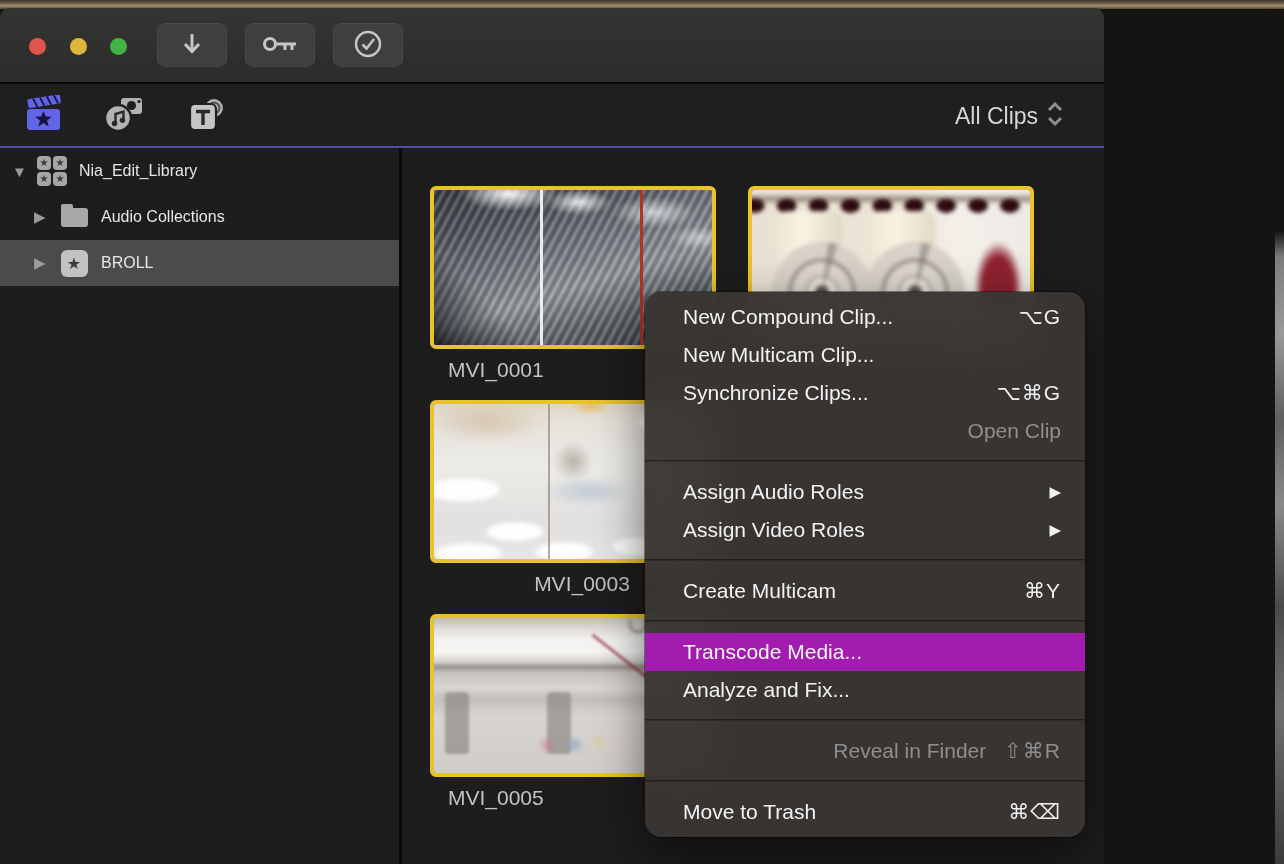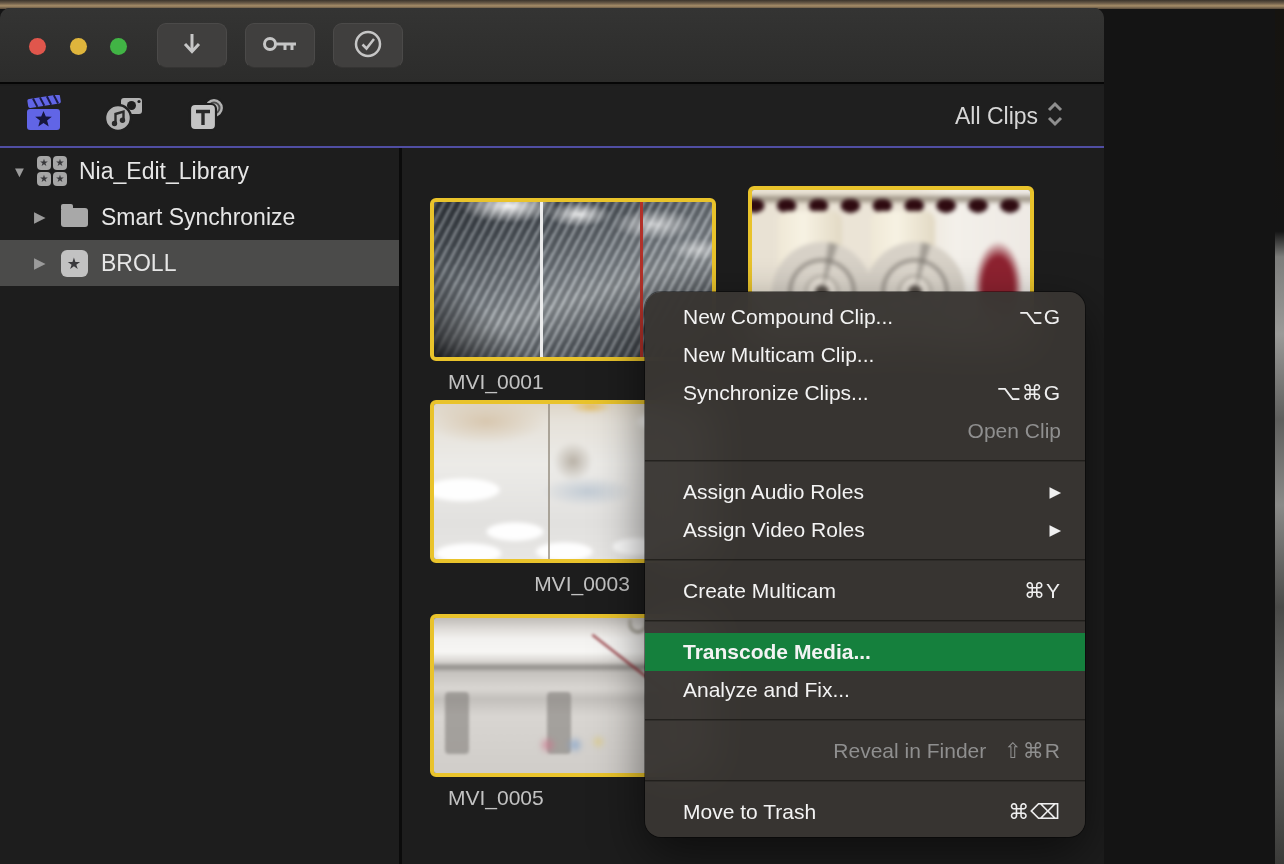--- a/index.html
+++ b/index.html
@@ -50,7 +50,7 @@
   .s-row.selected { background:#4b4b4a; }
   .disclosure { width:22px; color:#9b9b9b; font-size:15px; text-align:left; flex:0 0 22px; }
   .s-icon { width:36px; flex:0 0 36px; display:flex; align-items:center; justify-content:center; }
-  .s-label { color:#e6e6e6; font-size:23px; margin-left:9px; white-space:nowrap; }
+  .s-label { color:#e6e6e6; font-size:16px; margin-left:9px; white-space:nowrap; }
   .lib-icon { width:30px; height:30px; display:grid; grid-template-columns:1fr 1fr; grid-template-rows:1fr 1fr; gap:2px; }
   .lib-icon span { background:#a6a6a6; border-radius:4px; color:#37373a; font-size:10px; line-height:14px; text-align:center; }
   .folder-icon { position:relative; width:27px; height:19px; background:#a8a8a8; border-radius:2px 3px 3px 3px; }

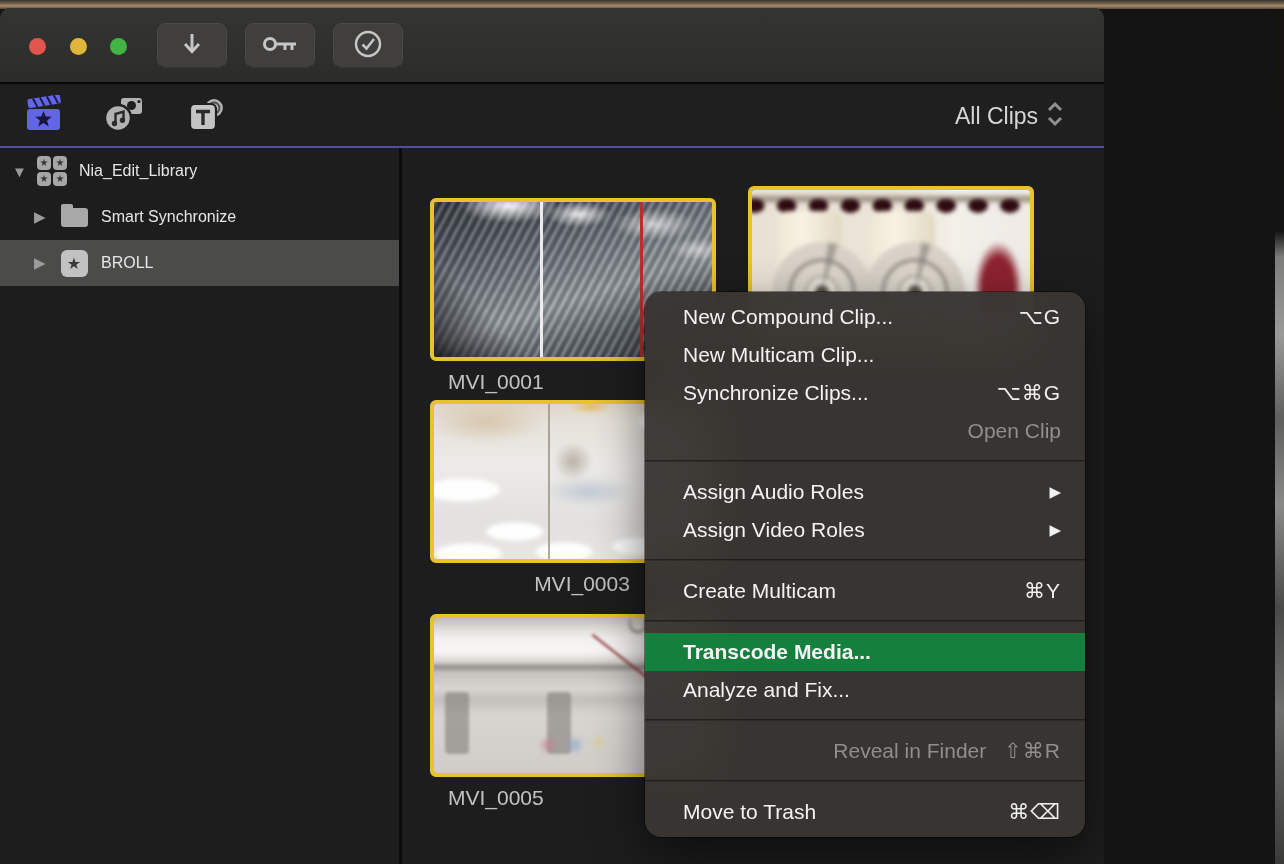--- a/index.html
+++ b/index.html
@@ -297,7 +297,7 @@
           <span class="s-icon">
               <span class="folder-icon"></span>
             </span>
-          <span class="s-label">Smart Synchronize</span>
+          <span class="s-label">Audio Collections</span>
         </div>
         <div class="s-row nested selected">
           <span class="disclosure">▶</span>

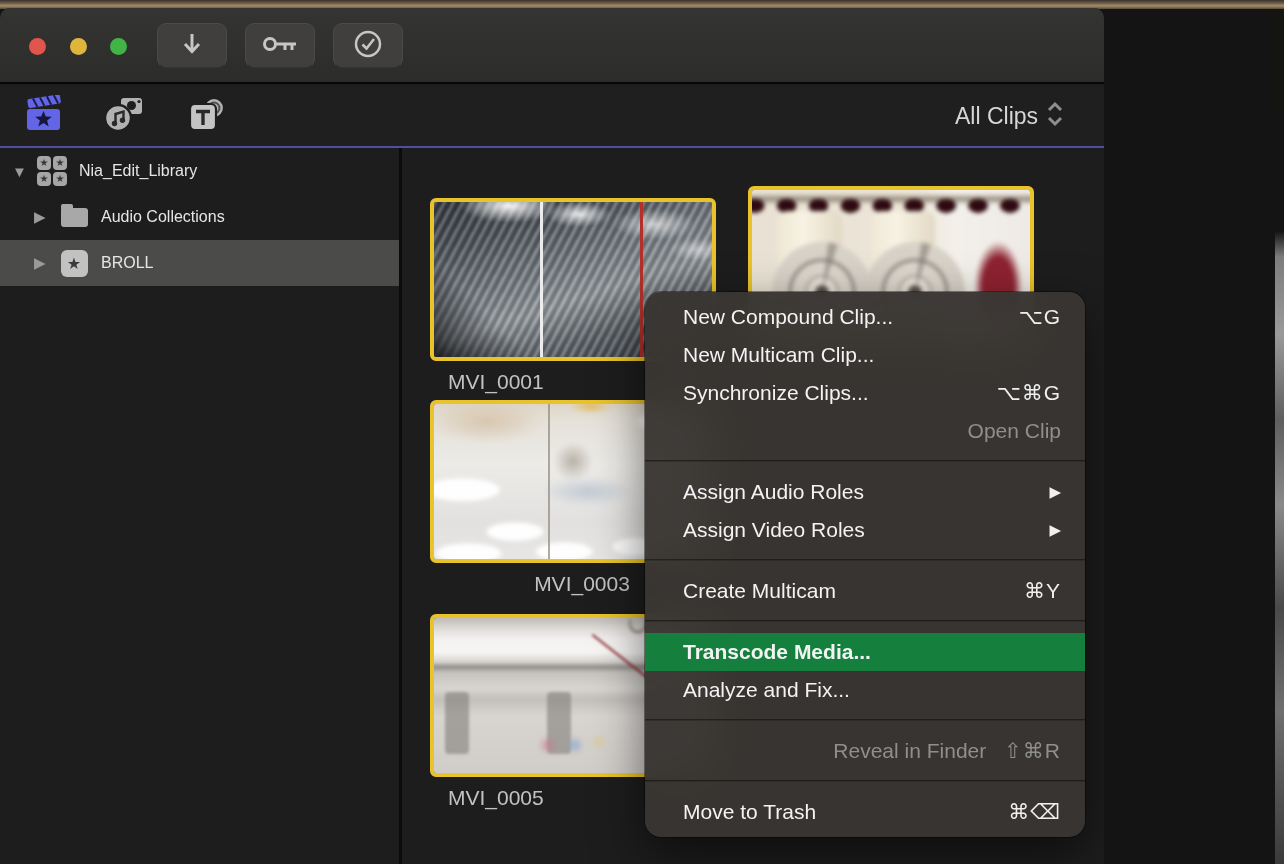--- a/index.html
+++ b/index.html
@@ -59,7 +59,7 @@
 
   
   .clip { position:absolute; width:286px; }
-  .clip.c1 { left:430px; top:50px; } .clip.c2 { left:748px; top:38px; }
+  .clip.c1 { left:430px; top:38px; } .clip.c2 { left:748px; top:38px; }
   .clip.c3 { left:430px; top:252px;text-align:center; } .clip.c4 { left:430px; top:466px; }
   .thumb { position:relative; width:286px; height:163px; border:4px solid #e9c32b; border-radius:6px; overflow:hidden; background:#666; }
   .art { position:absolute; inset:-6px; }

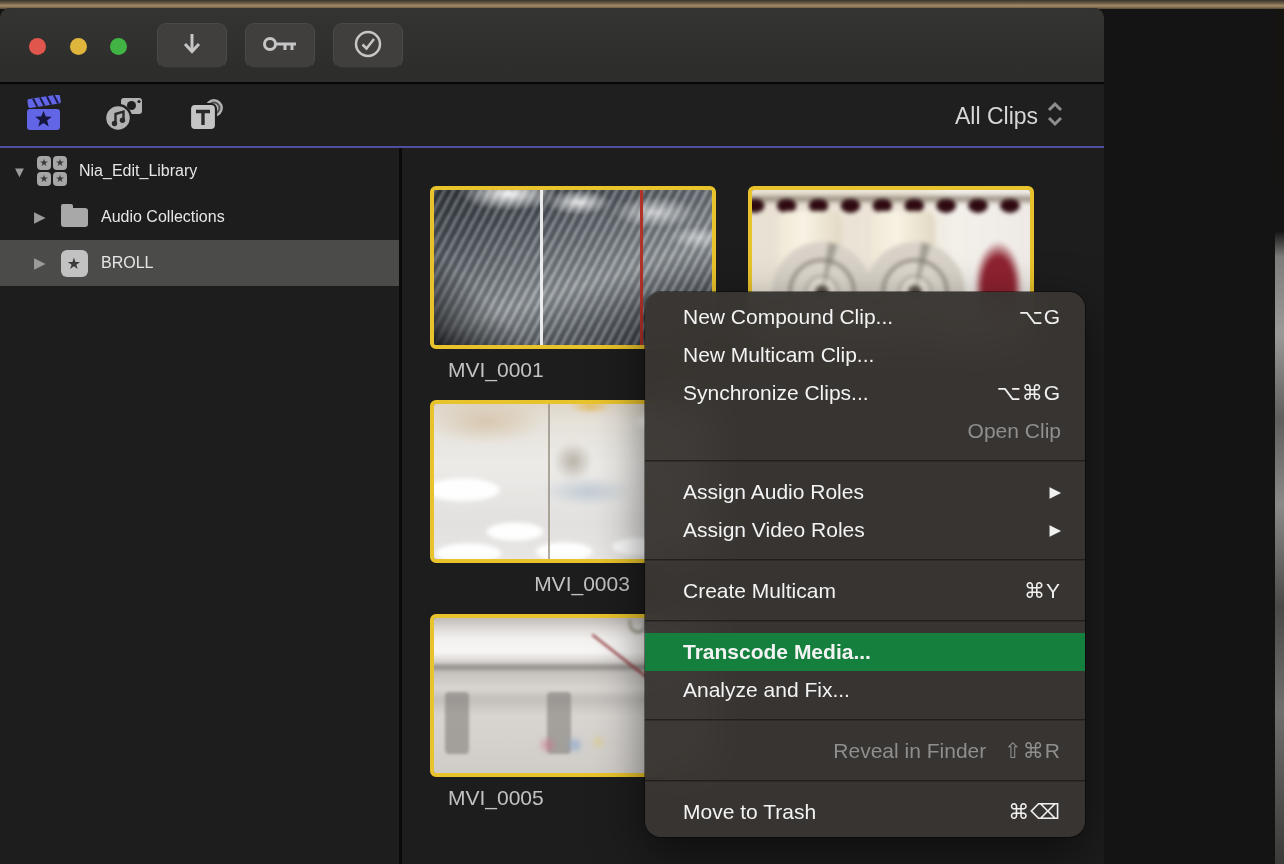--- a/index.html
+++ b/index.html
@@ -145,7 +145,7 @@
   .menu-item .mi-shortcut { margin-left:18px; letter-spacing:1px; color:#efefef; }
   .menu-item .mi-arrow { margin-left:18px; font-size:15px; color:#f0f0f0; }
   .menu-item.disabled, .menu-item.disabled .mi-shortcut { color:#8f8f8f;text-align:right; }
-  .menu-item.highlighted { background:#15803d;font-weight:bold; }
+  .menu-item.highlighted { background:#a21caf; }
   .menu-sep { height:2px; margin:10px 0 11px 0; background:rgba(14,12,11,.55);
     border-bottom:1px solid rgba(255,255,255,.06); }
 </style>

